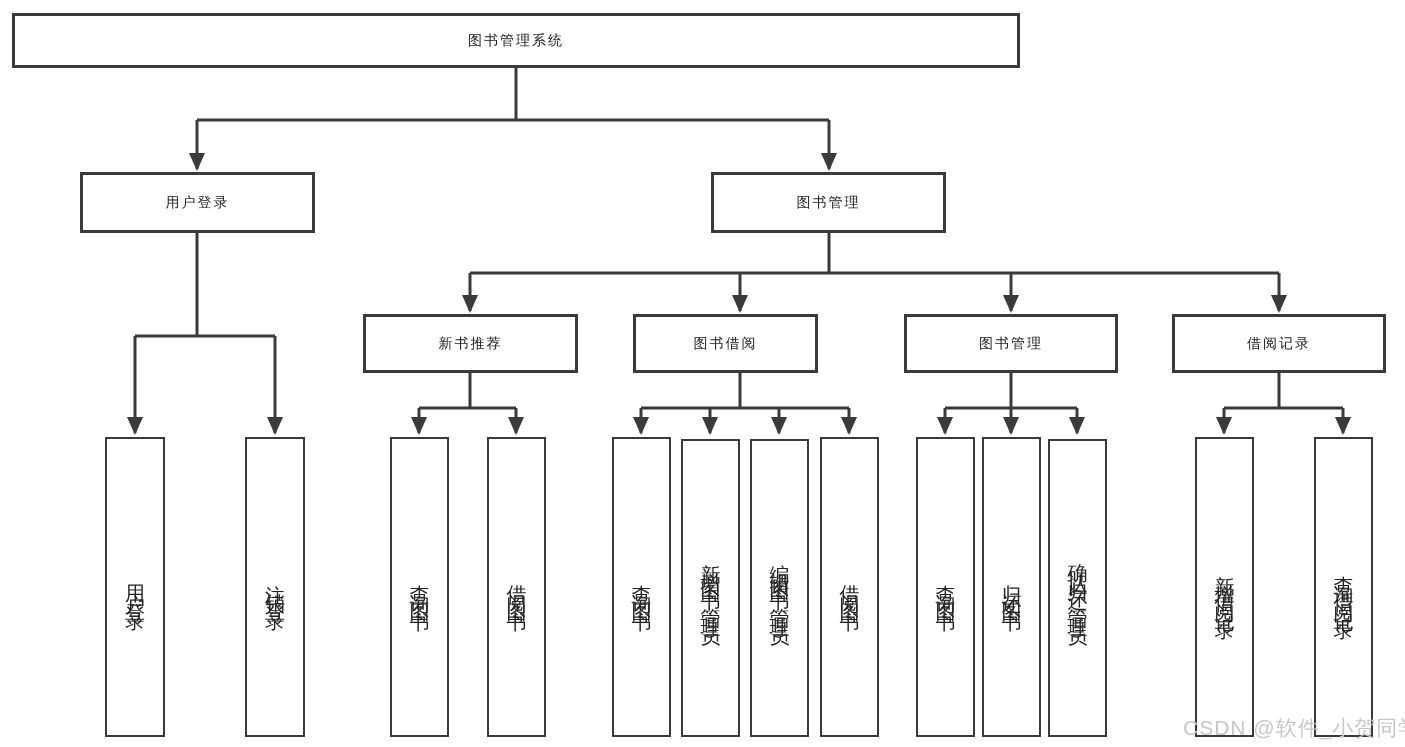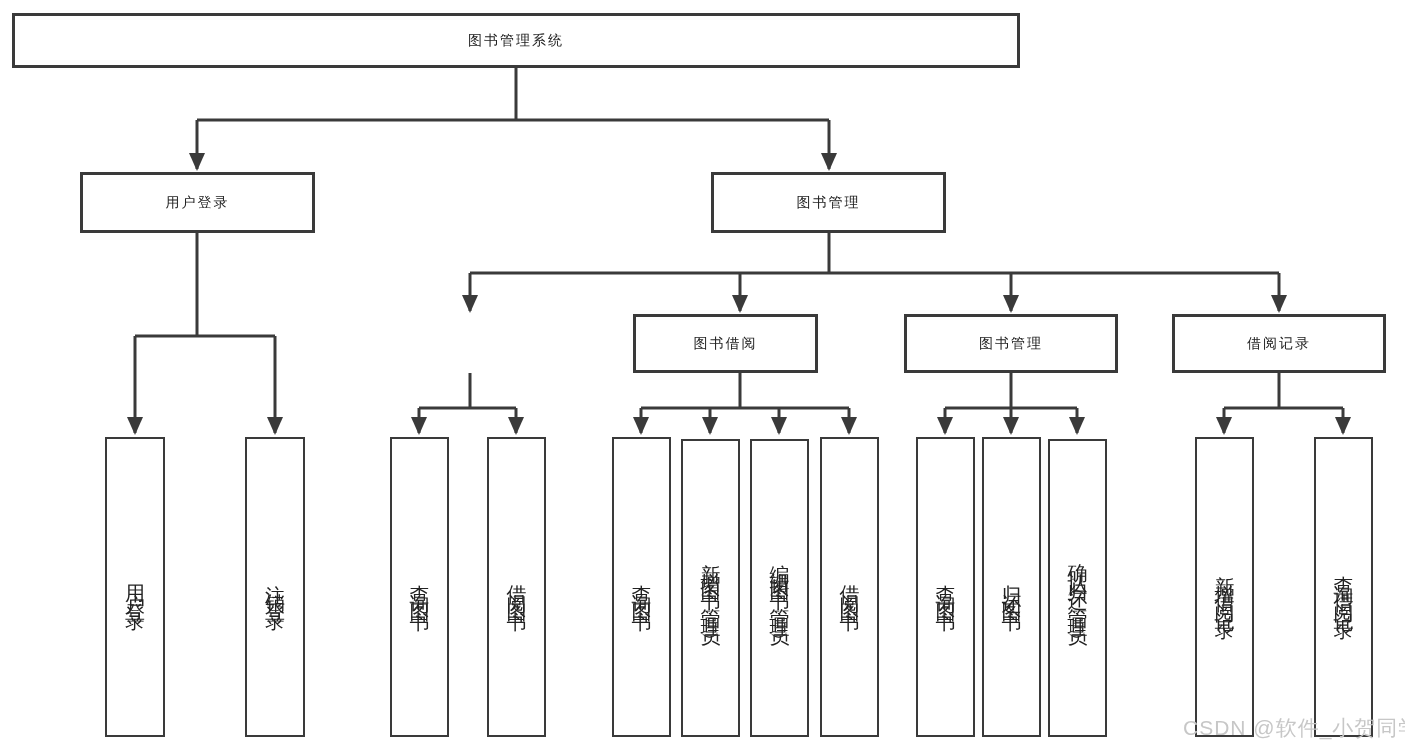--- a/index.html
+++ b/index.html
@@ -111,6 +111,9 @@
     <span>图书管理</span>
   </div>
 
+  <div class="box hbox" style="left:363px; top:314px; width:215px; height:59px;">
+    <span>新书推荐</span>
+  </div>
   <div class="box hbox" style="left:633px; top:314px; width:185px; height:59px;">
     <span>图书借阅</span>
   </div>

